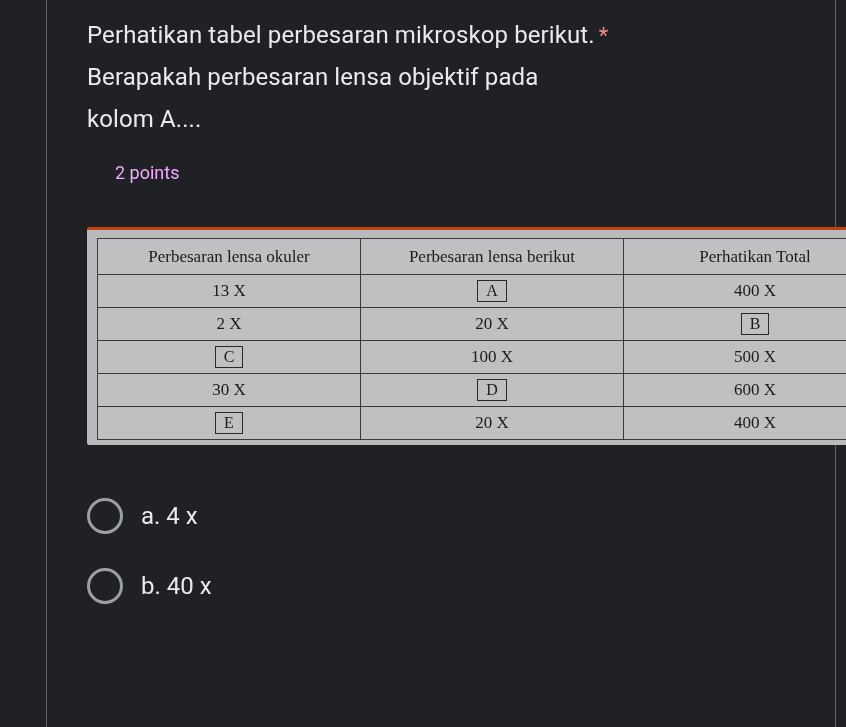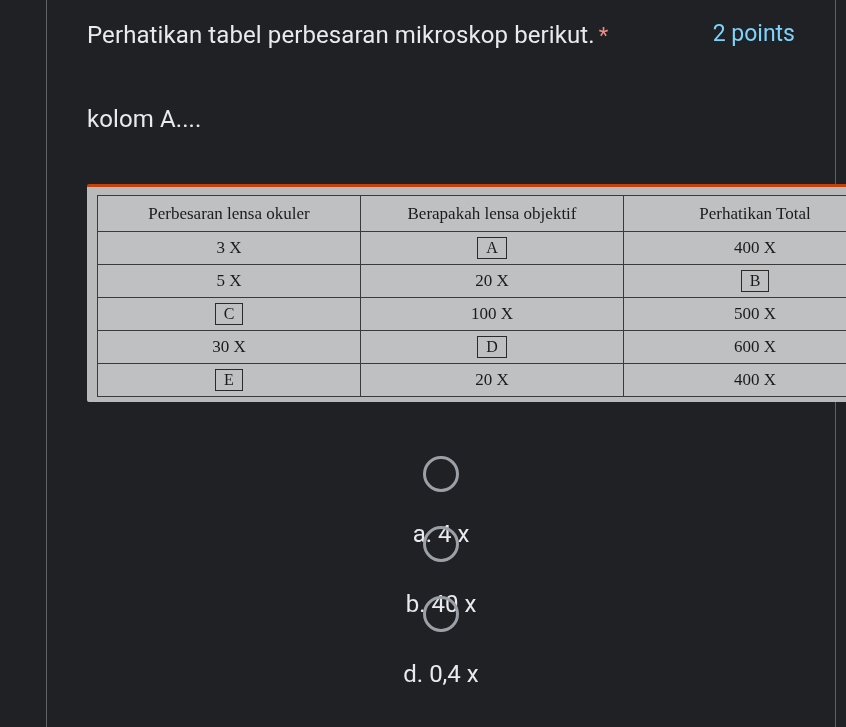--- a/index.html
+++ b/index.html
@@ -27,6 +27,7 @@
     justify-content:space-between;
     align-items:flex-start;
     gap:16px;
+    flex-direction:column;
   }
   .q-title{
     font-size:24px;

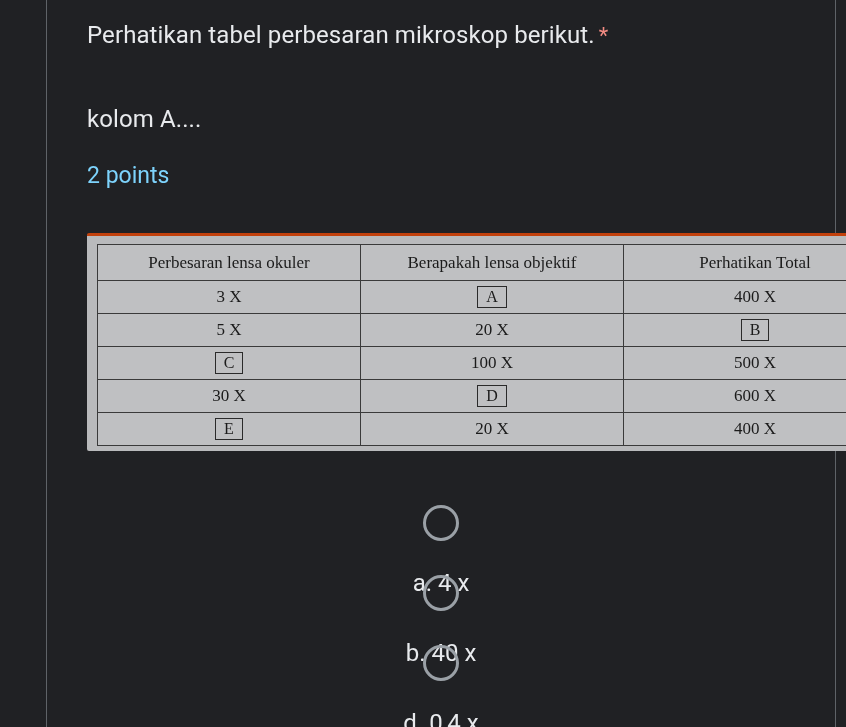--- a/index.html
+++ b/index.html
@@ -123,7 +123,7 @@
     <div class="q-header">
       <div class="q-title">
         <span>Perhatikan tabel perbesaran mikroskop berikut.</span><span class="asterisk">*</span><br>
-        <br>
+        <span>Berapakah perbesaran lensa objektif pada</span><br>
         <span>kolom A....</span>
       </div>
       <div class="points">2 points</div>

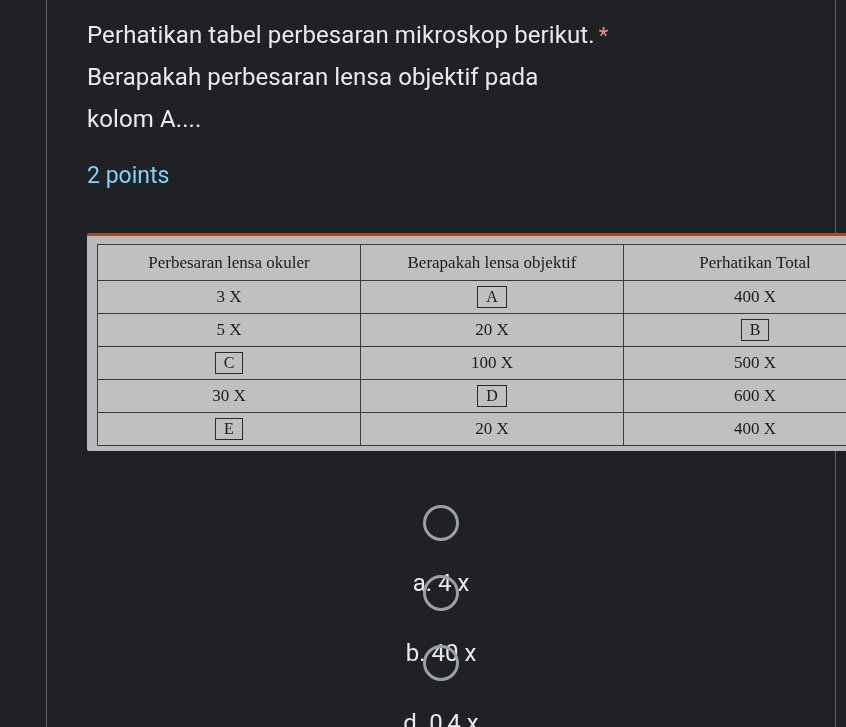--- a/index.html
+++ b/index.html
@@ -38,10 +38,11 @@
   }
   .asterisk{color:#f28b82;font-size:22px;margin-left:4px}
   .points{
-    color:#7dd3fc;
-    font-size:23px;
+    color:#f0abfc;
+    font-size:18px;
     white-space:nowrap;
     padding-top:6px;
+    margin-left:28px;
   }
   .img-wrap{
     margin-top:44px;

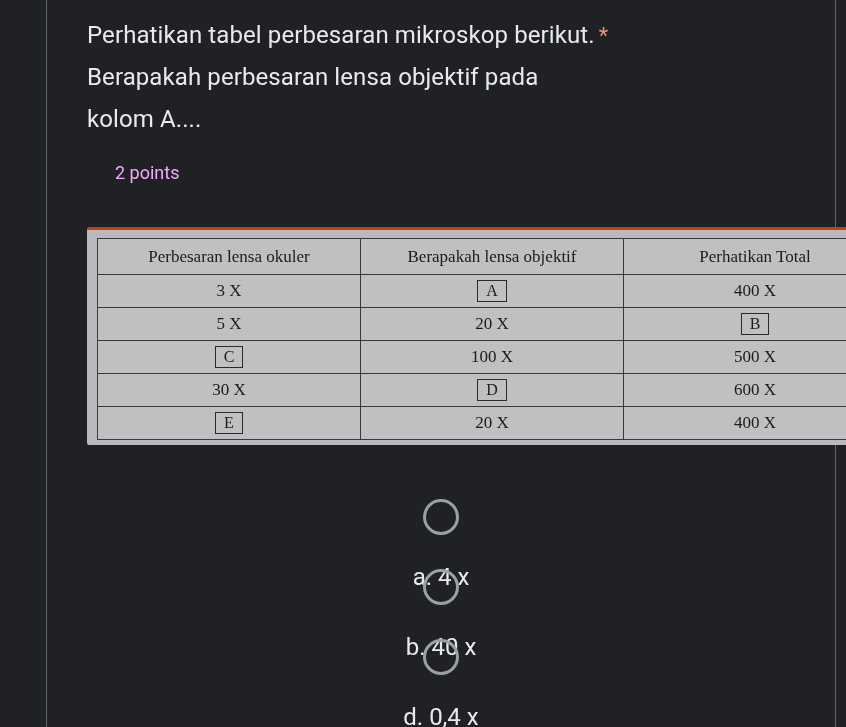--- a/index.html
+++ b/index.html
@@ -136,7 +136,7 @@
         <thead>
           <tr>
             <th>Perbesaran lensa okuler</th>
-            <th>Berapakah lensa objektif</th>
+            <th>Perbesaran lensa berikut</th>
             <th>Perhatikan Total</th>
           </tr>
         </thead>

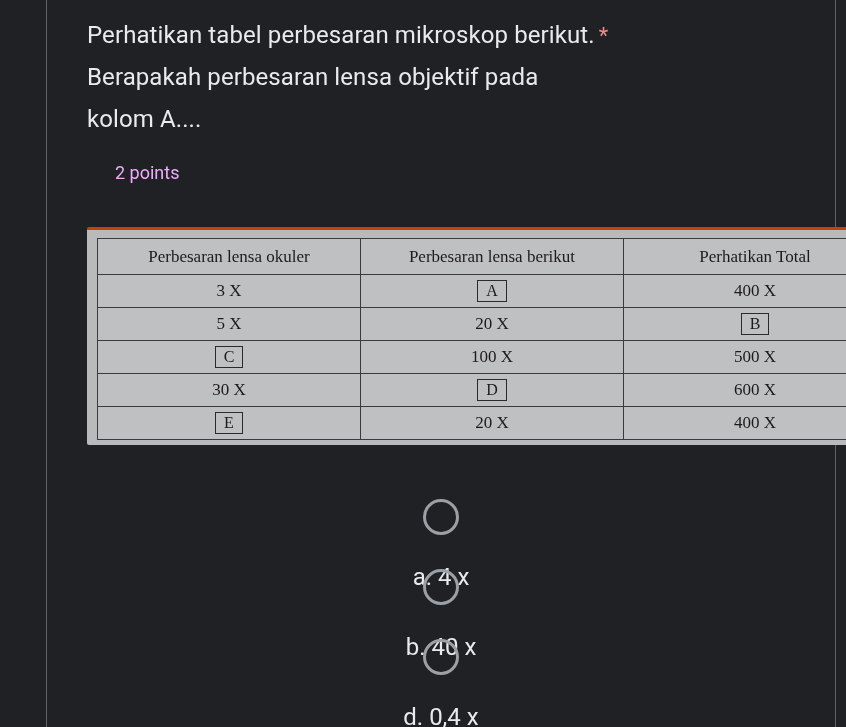--- a/index.html
+++ b/index.html
@@ -142,7 +142,7 @@
         </thead>
         <tbody>
           <tr>
-            <td>3 X</td>
+            <td>13 X</td>
             <td><span class="boxcell">A</span></td>
             <td>400 X</td>
           </tr>

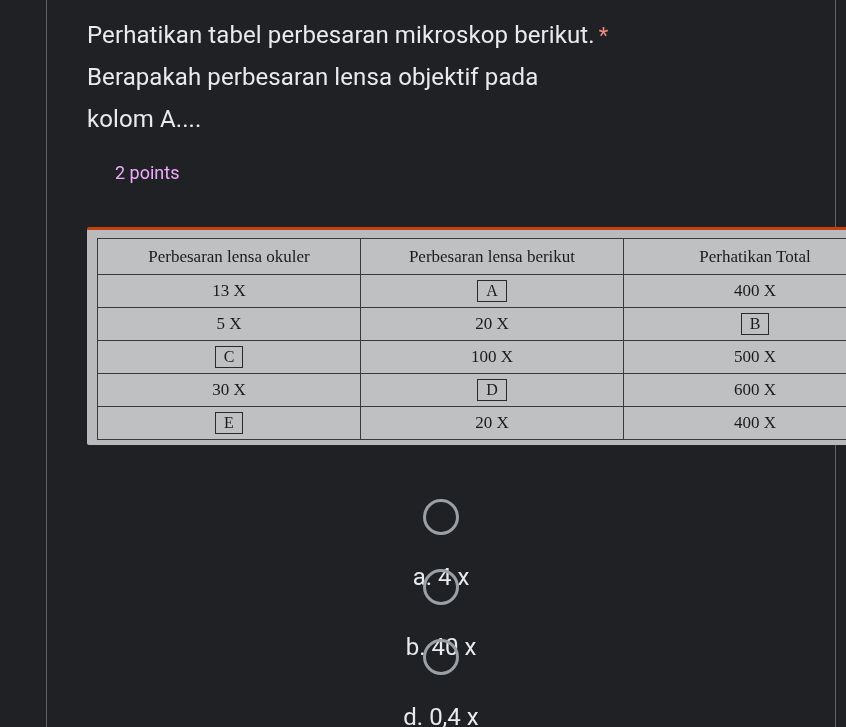--- a/index.html
+++ b/index.html
@@ -147,7 +147,7 @@
             <td>400 X</td>
           </tr>
           <tr>
-            <td>5 X</td>
+            <td>2 X</td>
             <td>20 X</td>
             <td><span class="boxcell">B</span></td>
           </tr>

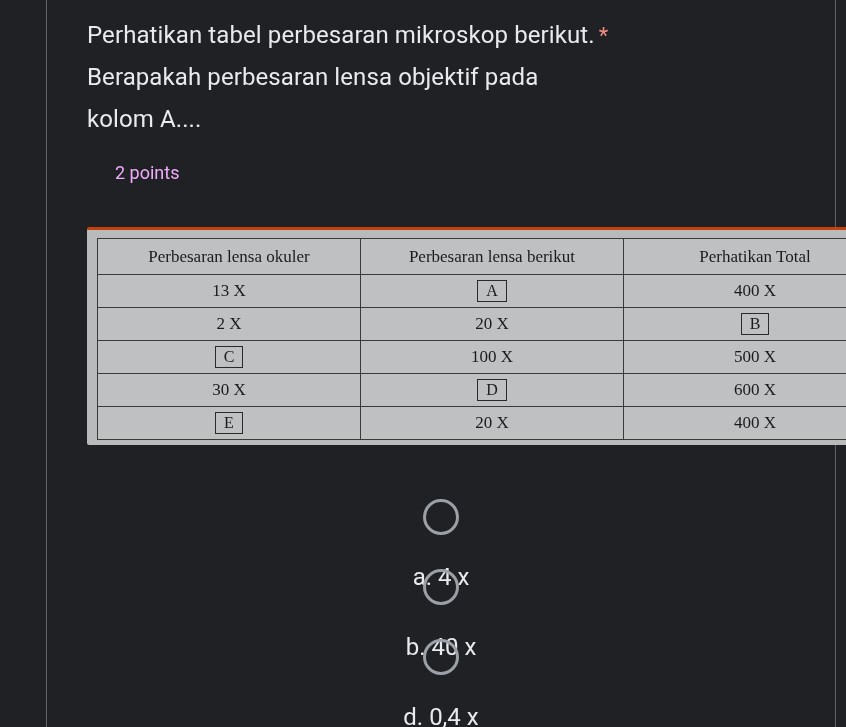--- a/index.html
+++ b/index.html
@@ -93,11 +93,10 @@
   .opt{
     display:flex;
     align-items:center;
-    gap:28px;
+    gap:18px;
     padding:18px 0 18px 0;
     cursor:pointer;
     height:70px;
-    flex-direction:column;
   }
   .radio{
     width:36px;height:36px;

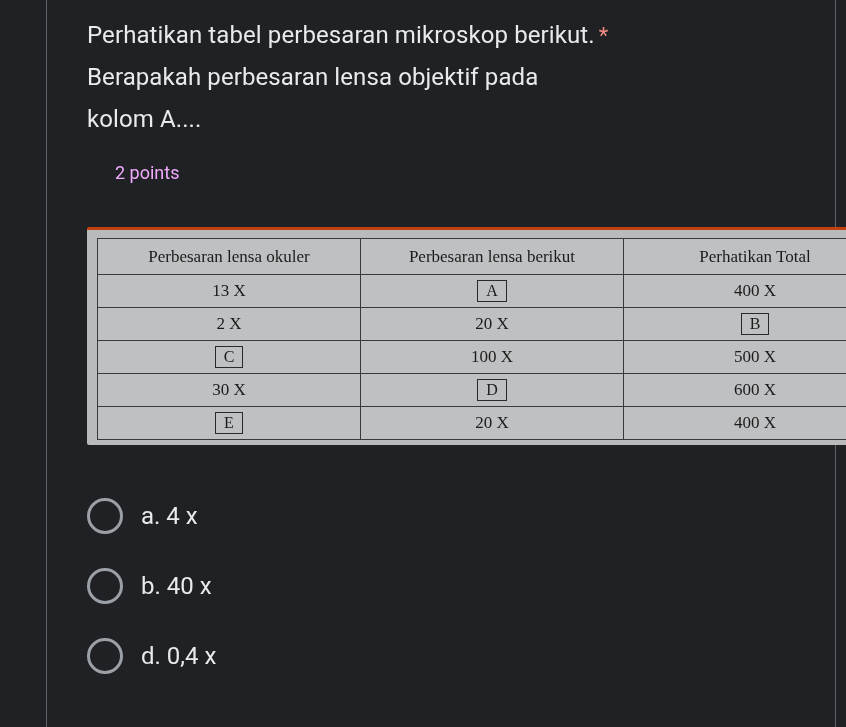--- a/index.html
+++ b/index.html
@@ -178,10 +178,6 @@
         <div class="radio"></div>
         <div class="opt-label">b. 40 x</div>
       </div>
-      <div class="opt">
-        <div class="radio"></div>
-        <div class="opt-label">d. 0,4 x</div>
-      </div>
     </div>
 
   </div>

